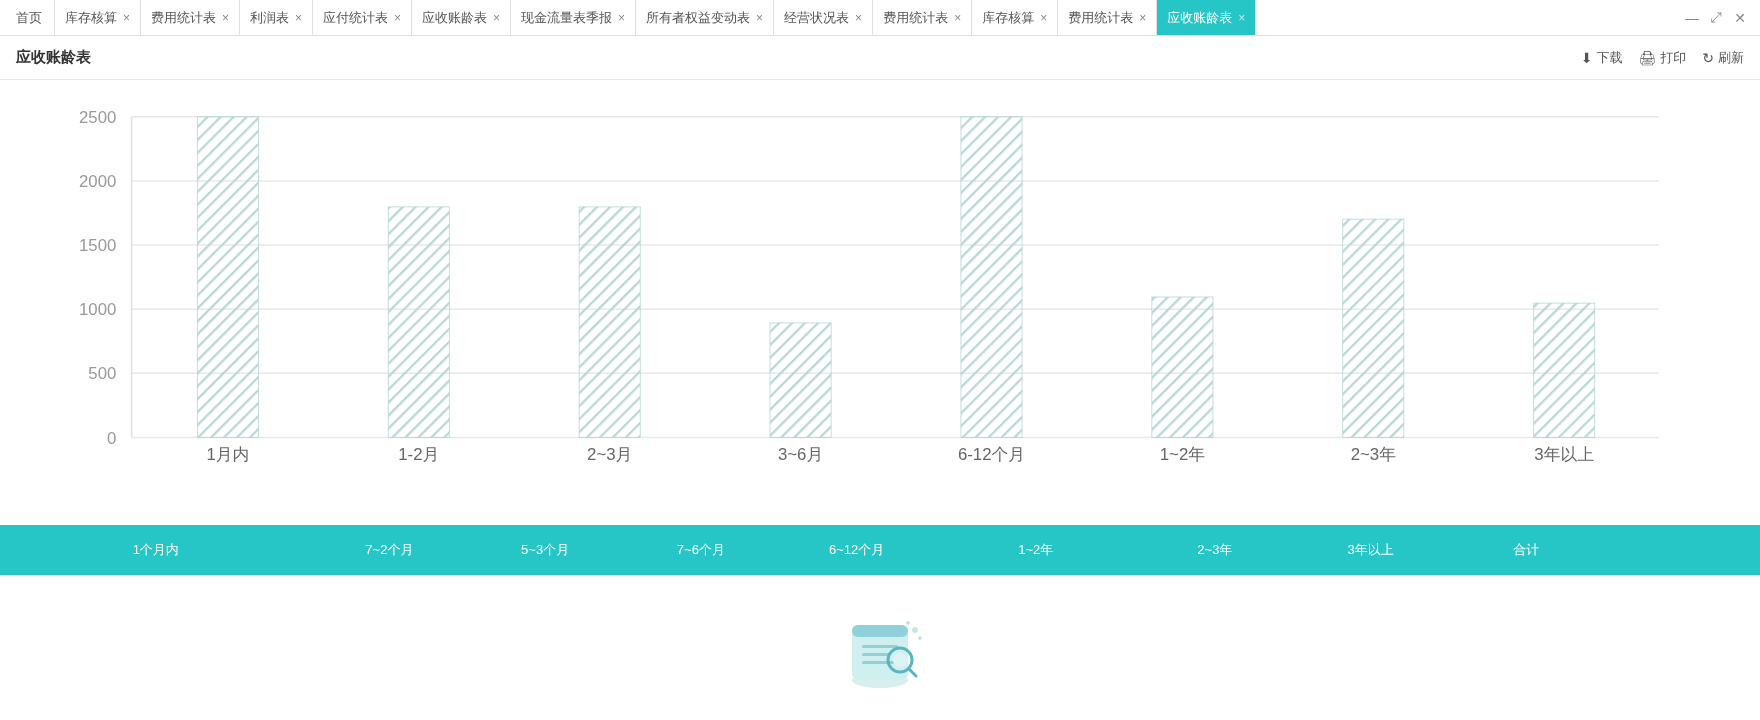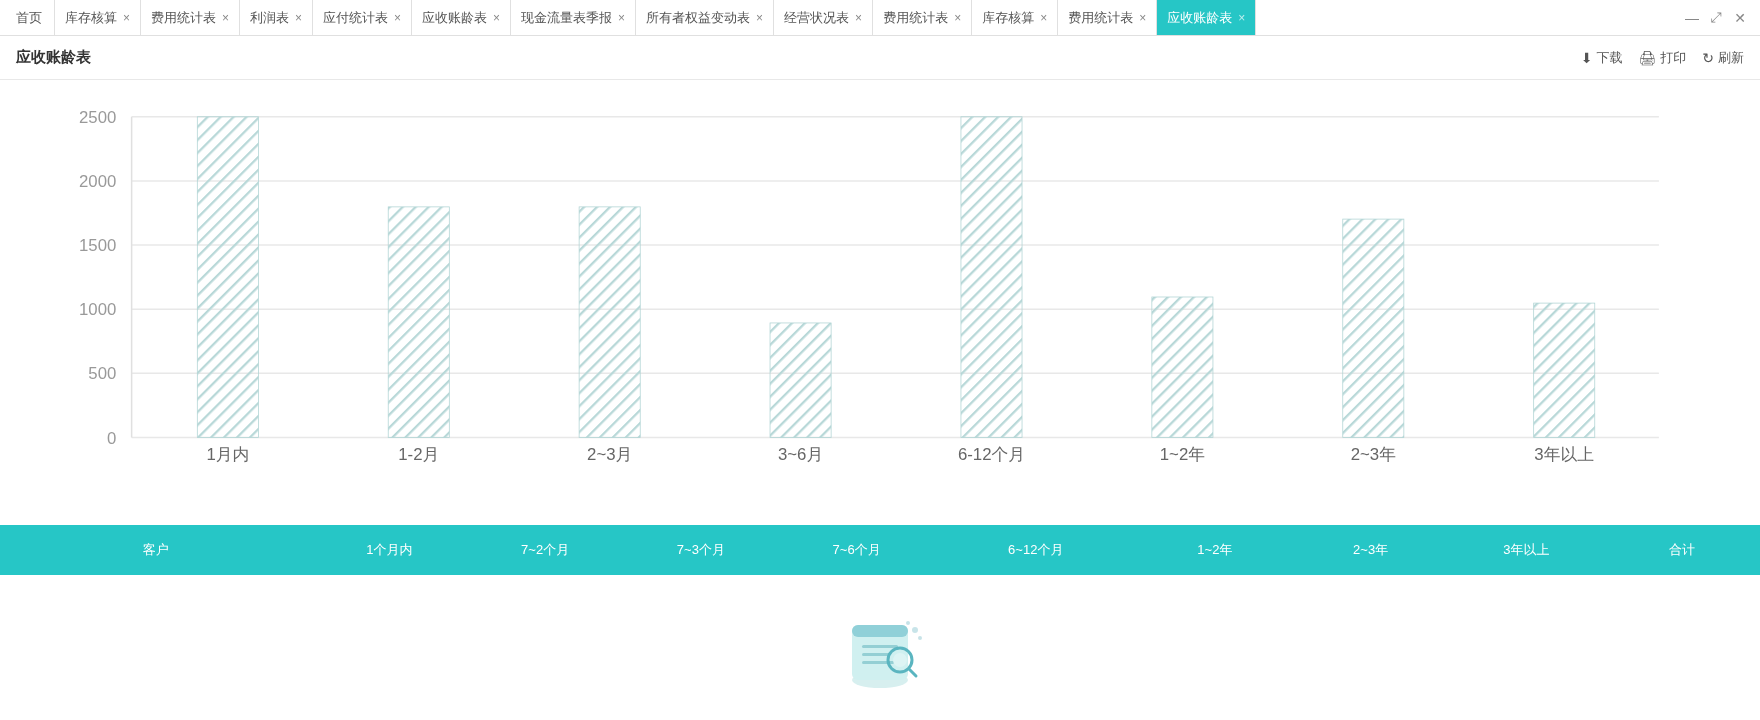--- a/index.html
+++ b/index.html
@@ -304,7 +304,6 @@
   </div>
 
   <div class="table-header" id="table-header-row">
-  <div class="th-cell">客户</div>
       <div class="th-cell">1个月内</div>
       <div class="th-cell">7~2个月</div>
       <div class="th-cell">7~3个月</div>

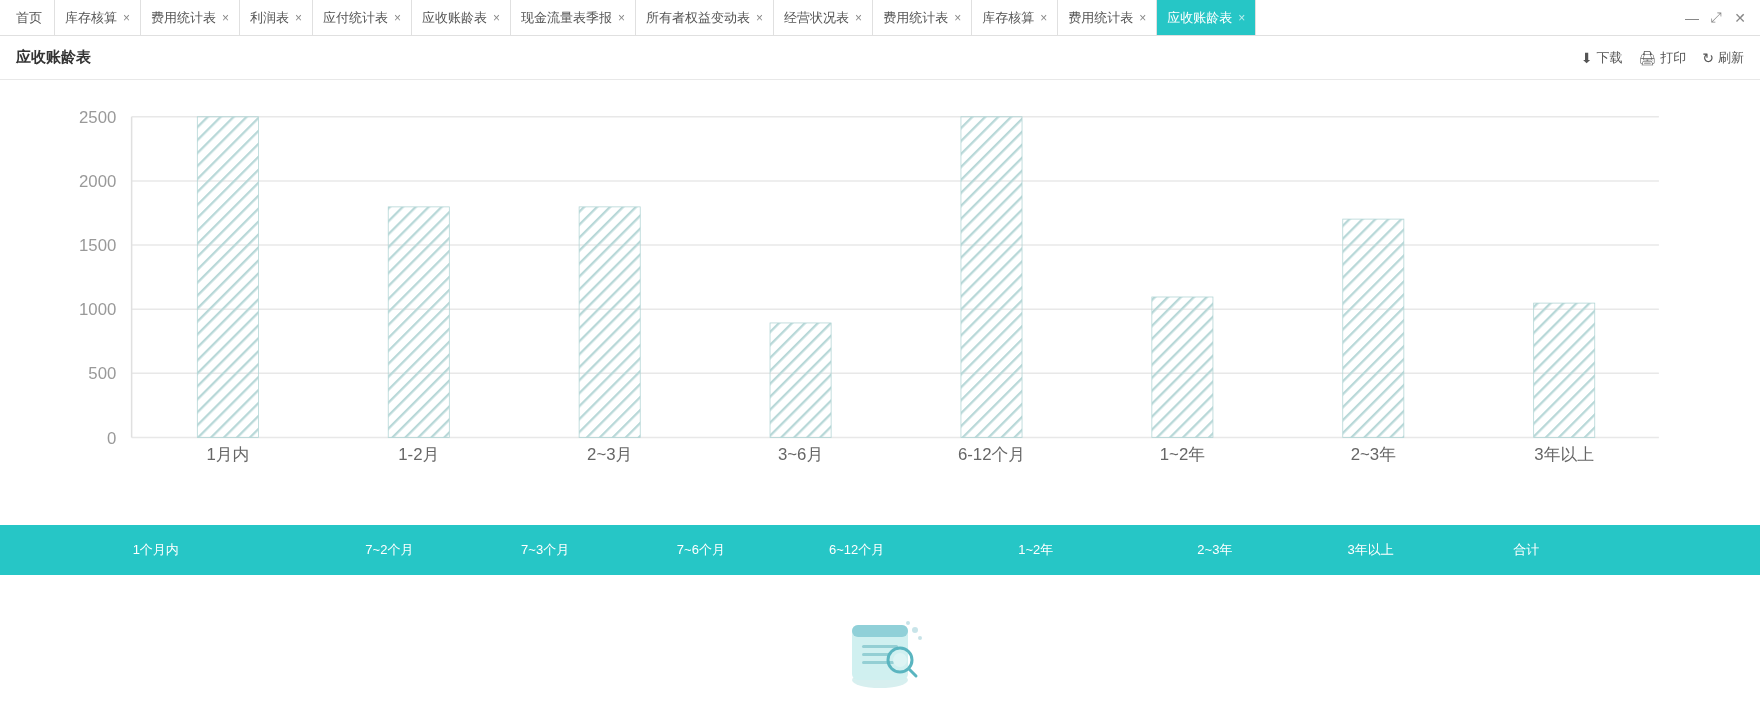--- a/index.html
+++ b/index.html
@@ -306,7 +306,7 @@
   <div class="table-header" id="table-header-row">
       <div class="th-cell">1个月内</div>
       <div class="th-cell">7~2个月</div>
-      <div class="th-cell">7~3个月</div>
+      <div class="th-cell">5~3个月</div>
       <div class="th-cell">7~6个月</div>
       <div class="th-cell">6~12个月</div>
       <div class="th-cell">1~2年</div>

